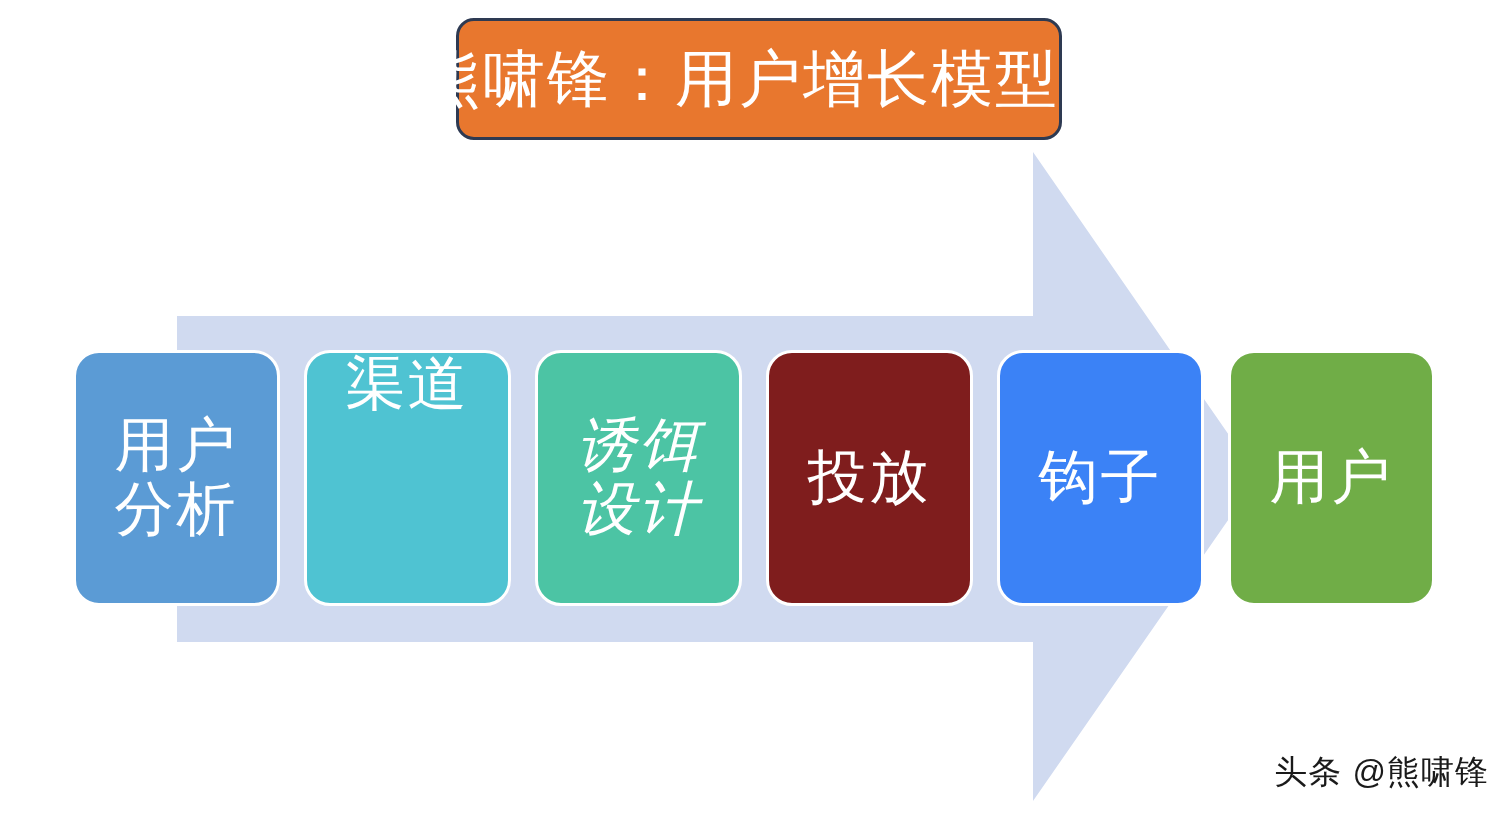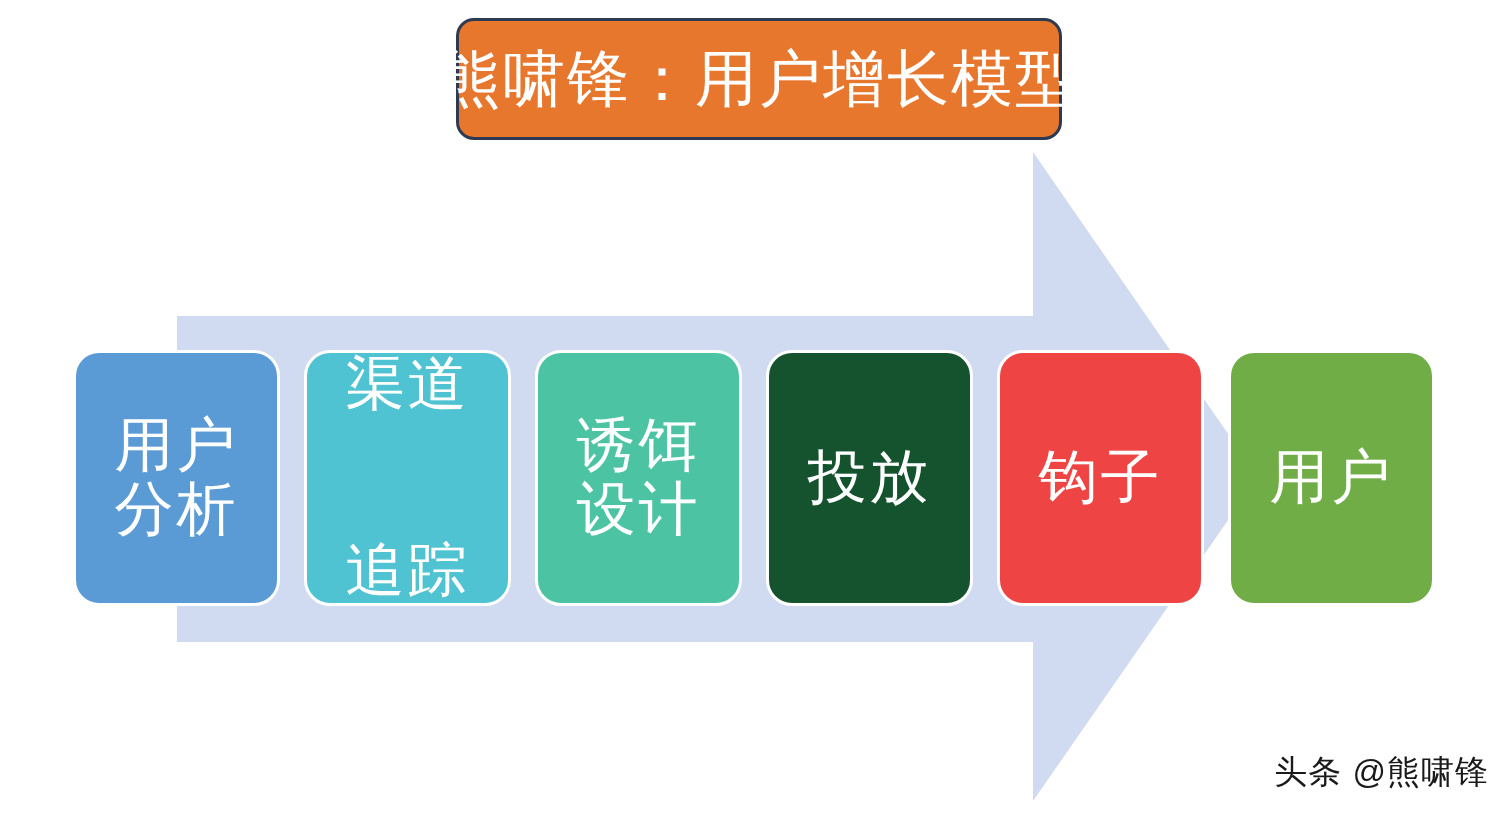--- a/index.html
+++ b/index.html
@@ -31,7 +31,7 @@
     border-radius: 18px;
     display: flex;
     align-items: center;
-    justify-content: center;
+    justify-content: flex-end;
   }
 
   #title-text {

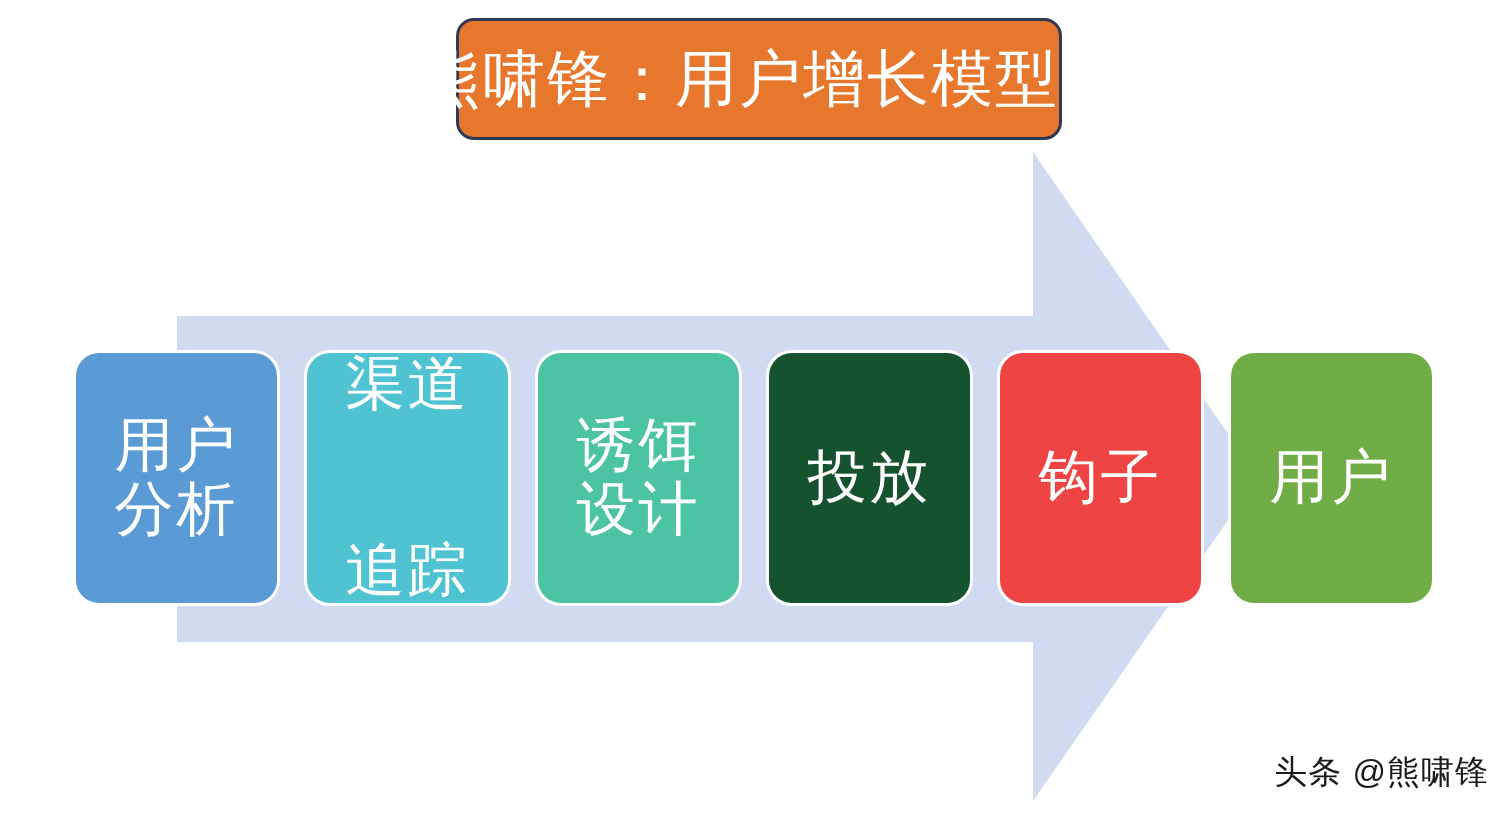--- a/index.html
+++ b/index.html
@@ -120,7 +120,7 @@
       <span class="stage-line">追踪</span>
     </div>
 
-    <div class="stage-box" style="background:#4CC4A4;">
+    <div class="stage-box" style="background:#4CC4A4;font-style:italic;">
       <span class="stage-line">诱饵</span>
       <span class="stage-line">设计</span>
     </div>

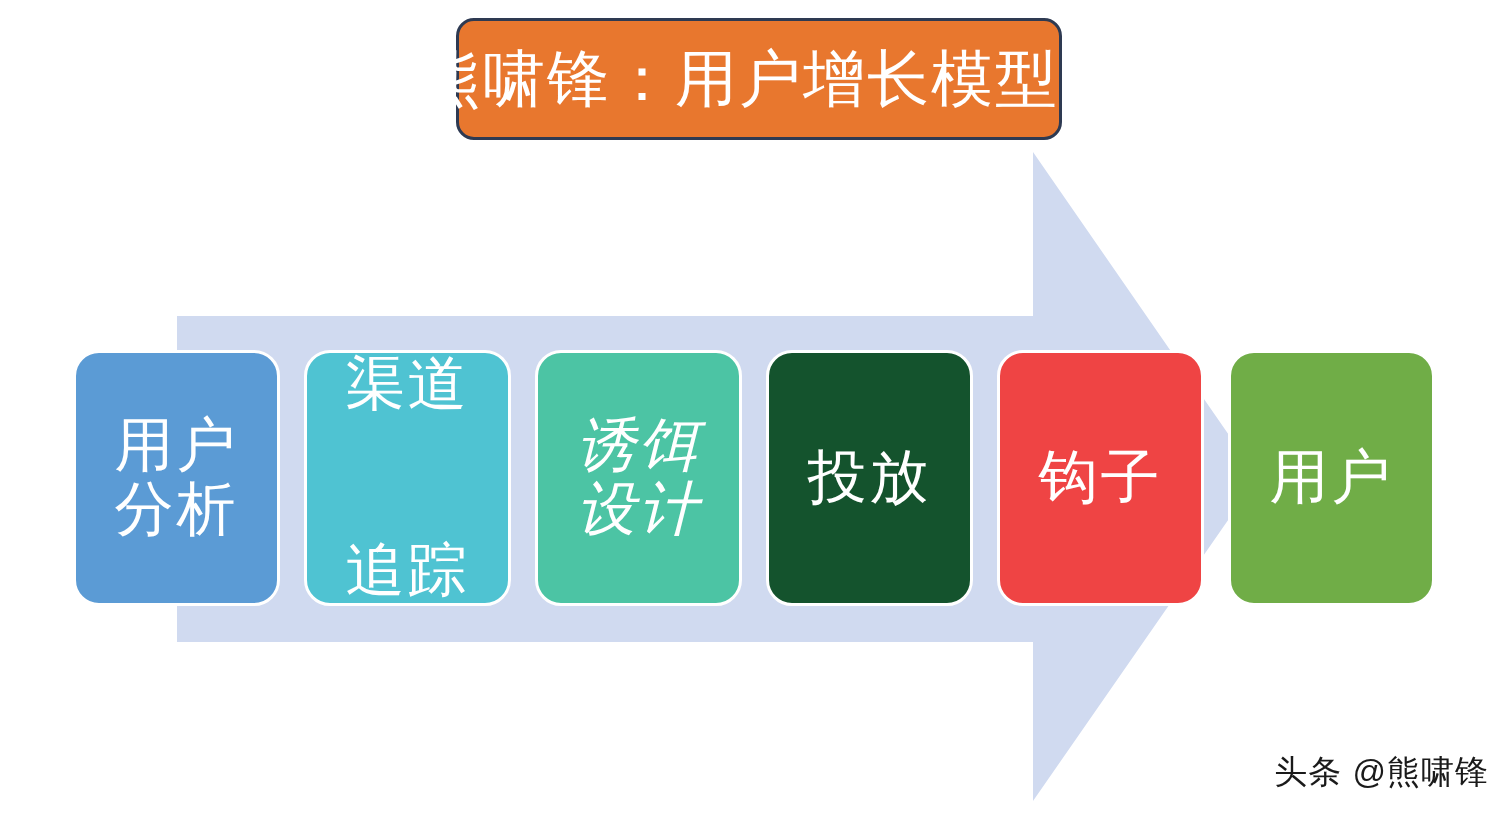--- a/index.html
+++ b/index.html
@@ -125,7 +125,7 @@
       <span class="stage-line">设计</span>
     </div>
 
-    <div class="stage-box" style="background:#14532d;">
+    <div class="stage-box" style="background:#7f1d1d;">
       <span class="stage-line">投放</span>
     </div>
 

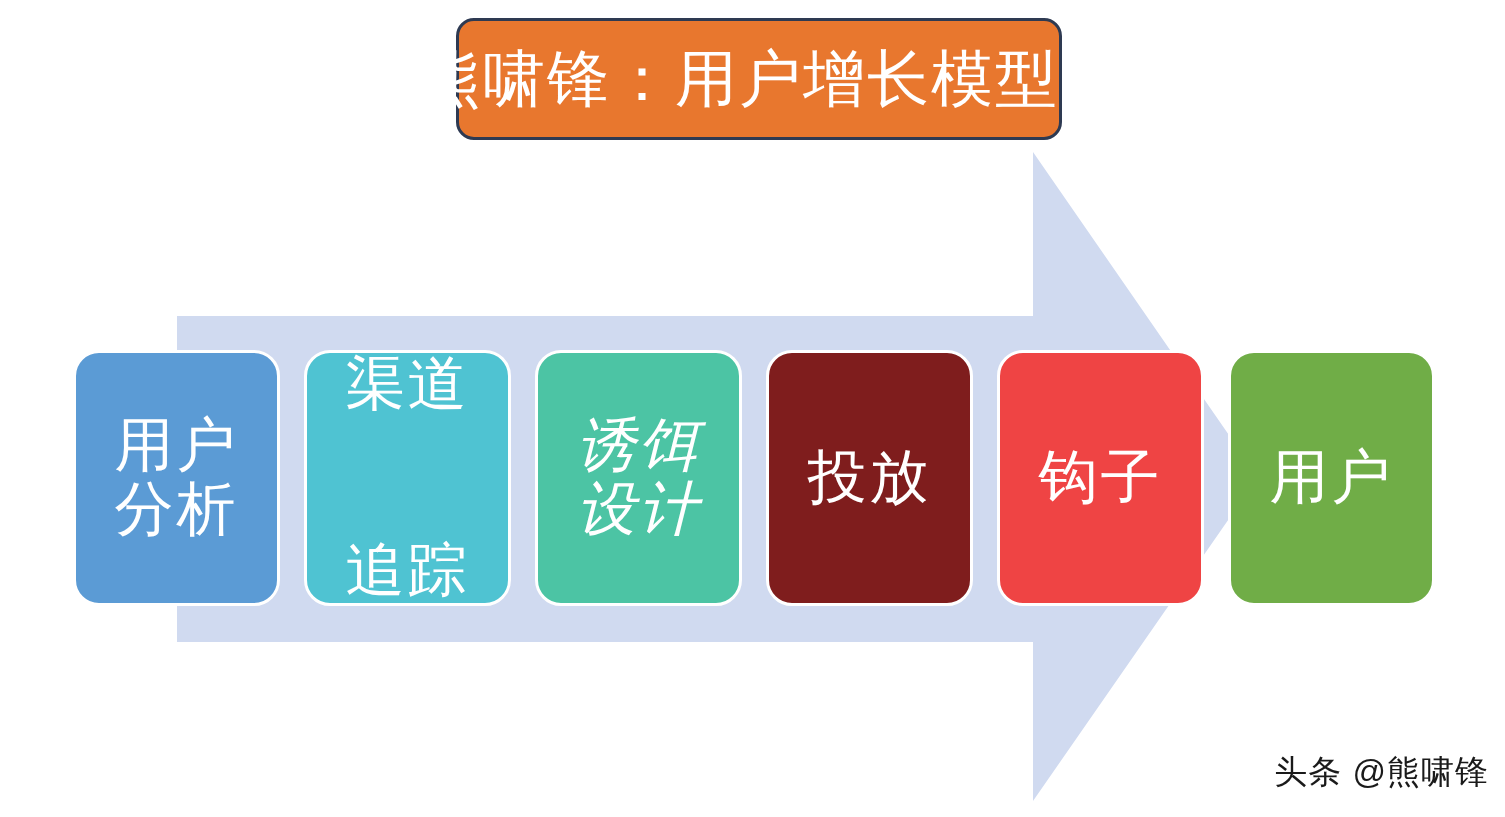--- a/index.html
+++ b/index.html
@@ -129,7 +129,7 @@
       <span class="stage-line">投放</span>
     </div>
 
-    <div class="stage-box" style="background:#ef4444;">
+    <div class="stage-box" style="background:#3b82f6;">
       <span class="stage-line">钩子</span>
     </div>
 

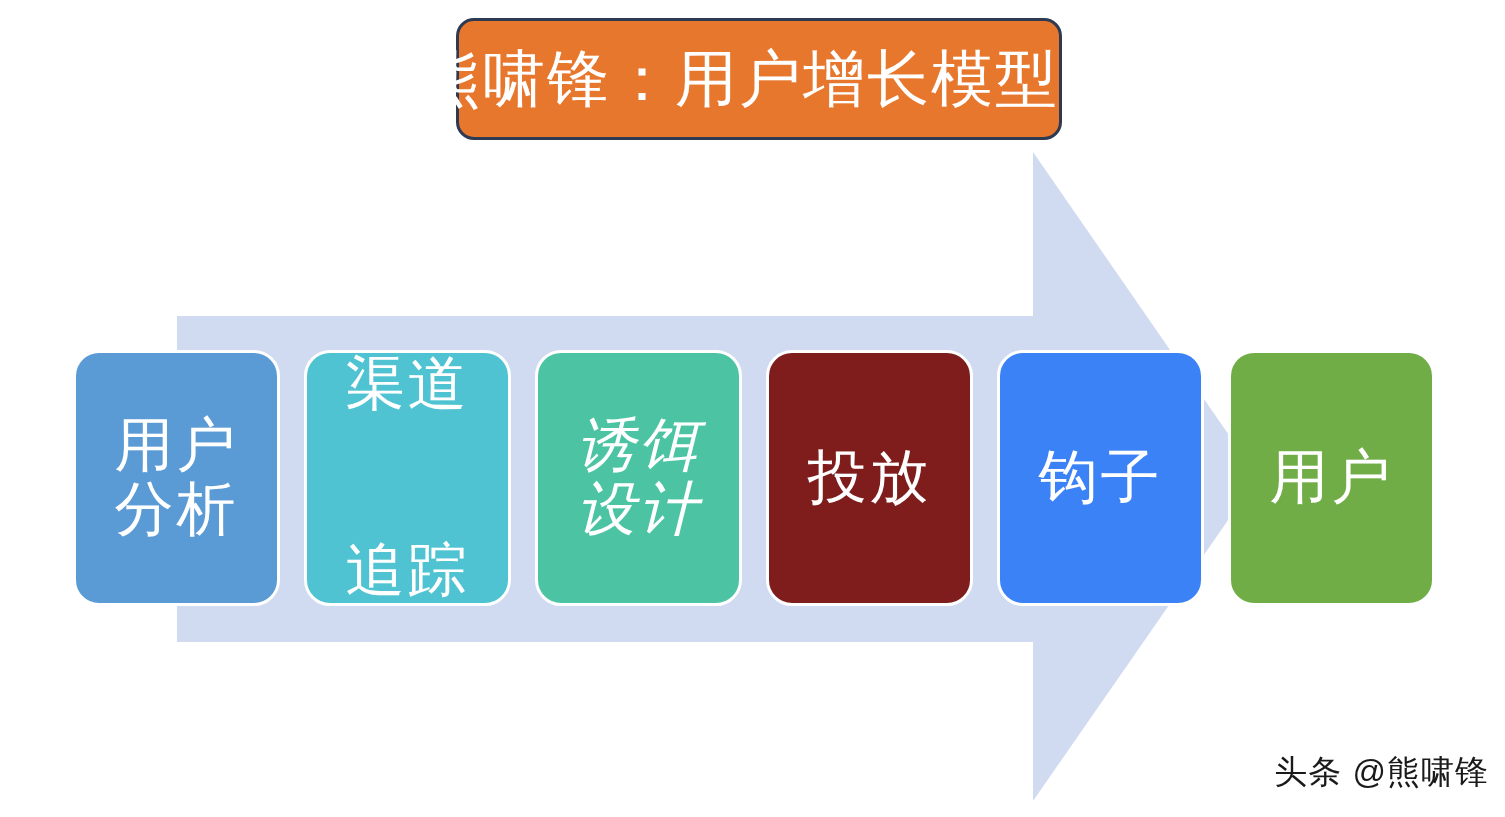--- a/index.html
+++ b/index.html
@@ -117,7 +117,6 @@
 
     <div class="stage-box" style="background:#4FC3D2;justify-content:space-between;">
       <span class="stage-line">渠道</span>
-      <span class="stage-line">追踪</span>
     </div>
 
     <div class="stage-box" style="background:#4CC4A4;font-style:italic;">

